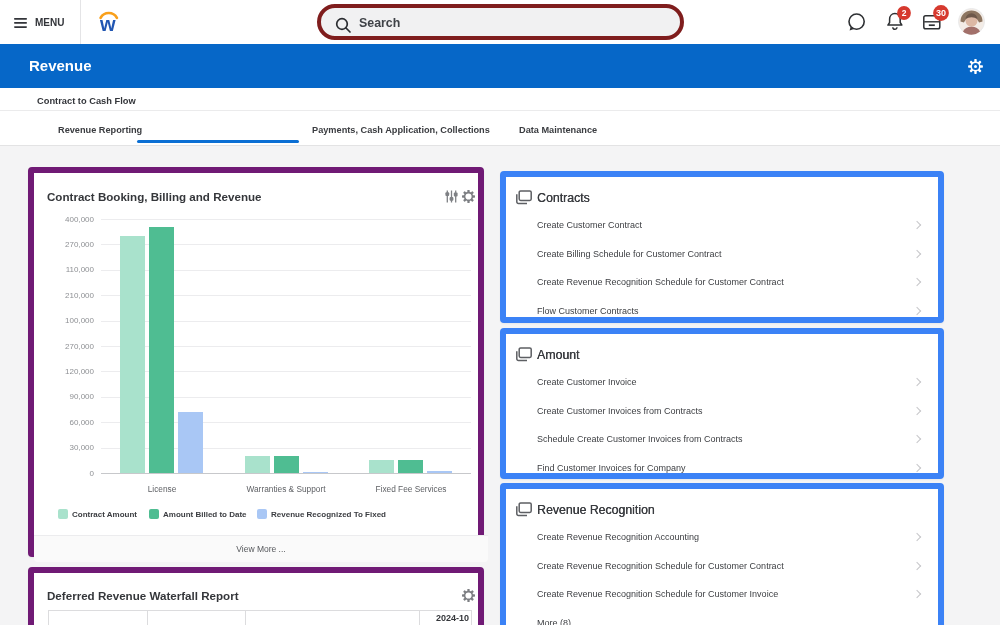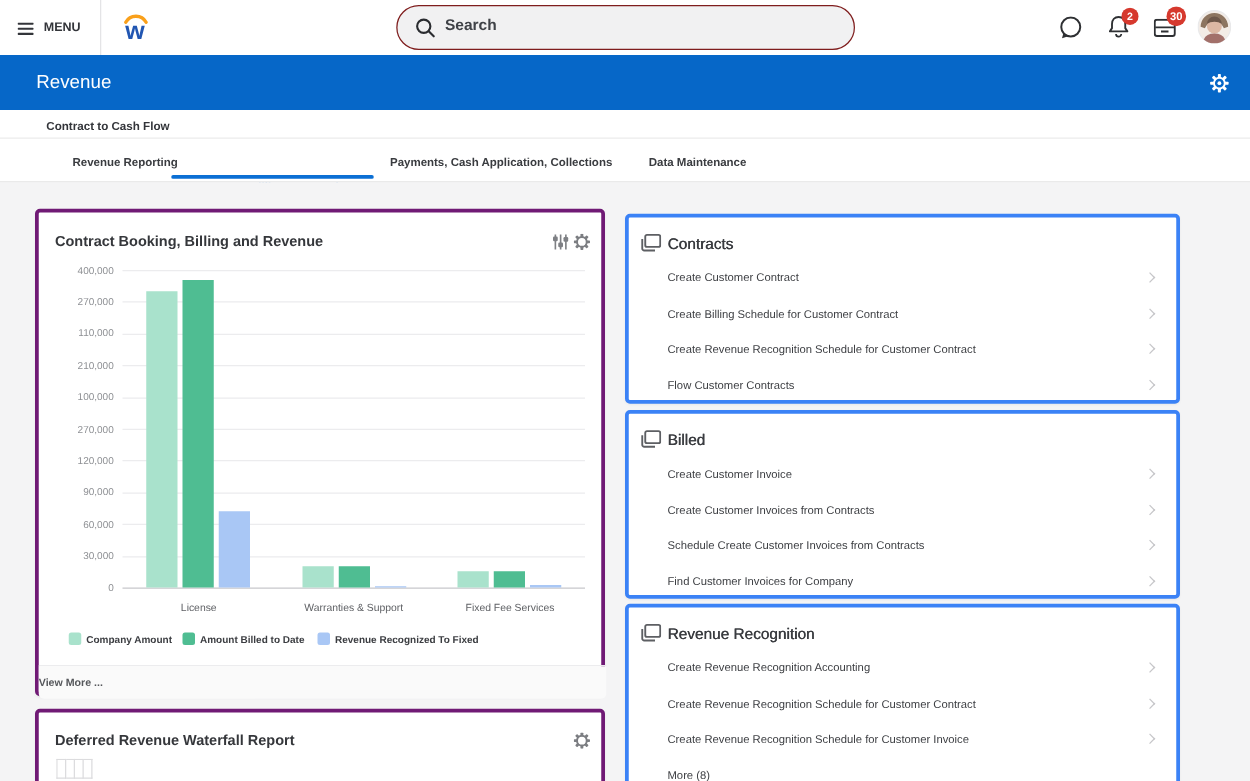--- a/index.html
+++ b/index.html
@@ -12,7 +12,7 @@
   #topbar { position:absolute; left:0; top:0; width:1000px; height:44px; background:#fff; }
   #menuTxt { position:absolute; left:35px; top:17px; font-size:10px; font-weight:bold; color:#33353a; }
   #tbDivider { position:absolute; left:80px; top:0; width:1px; height:44px; background:#e4e4e6; }
-  #search { position:absolute; left:317px; top:4px; width:367px; height:36px; background:#f1f1f2; border:1px solid #7f1d1d; border-radius:18px;text-decoration:underline; }
+  #search { position:absolute; left:317px; top:4px; width:367px; height:36px; background:#f1f1f2; border:4px solid #7f1d1d; border-radius:18px;text-decoration:underline; }
   #searchTxt { position:absolute; left:38px; top:8px; font-size:12.4px; font-weight:bold; color:#3f4247; }
 
   

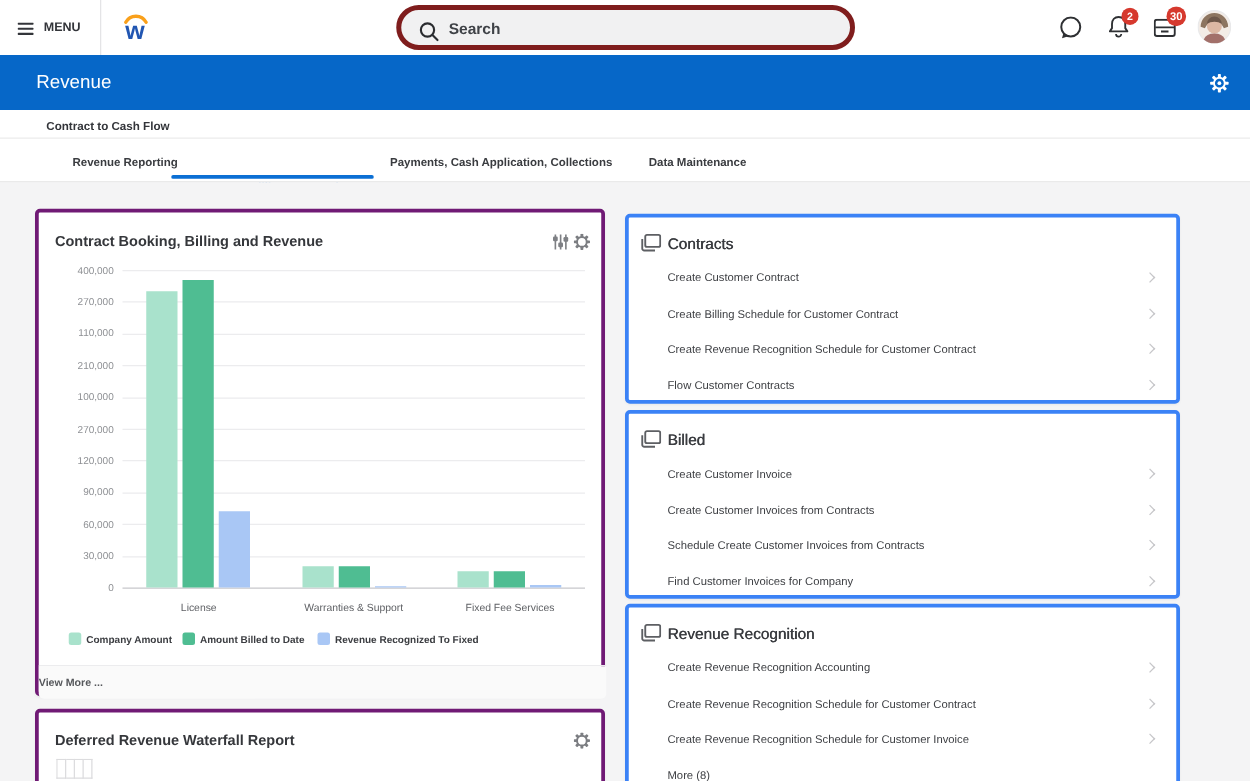--- a/index.html
+++ b/index.html
@@ -17,7 +17,7 @@
 
   
   #banner { position:absolute; left:0; top:44px; width:1000px; height:44px; background:#0667c8; }
-  #bannerTitle { position:absolute; left:29px; top:13px; font-size:15px; font-weight:normal; color:#fff; }
+  #bannerTitle { position:absolute; left:29px; top:13px; font-size:15px; font-weight:bold; color:#fff; }
 
   
   #subnav { position:absolute; left:0; top:88px; width:1000px; height:58px; background:#fff; }

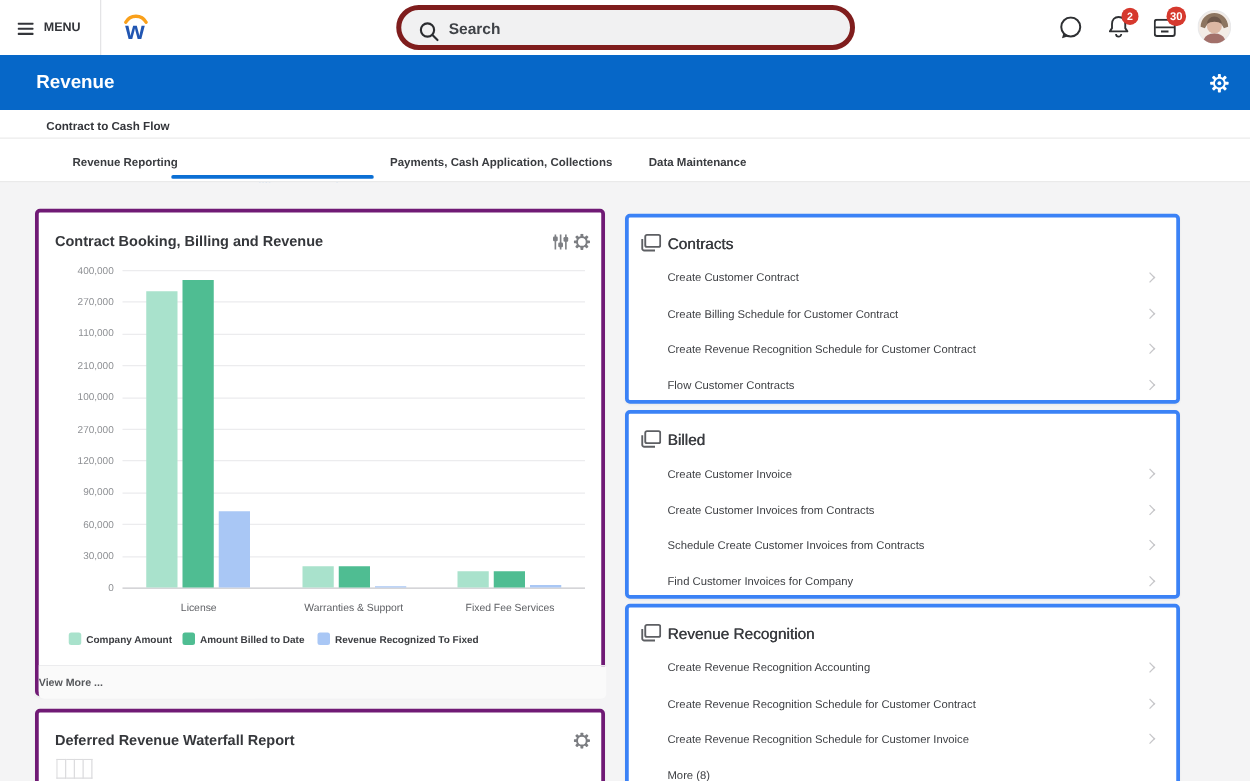--- a/index.html
+++ b/index.html
@@ -30,7 +30,7 @@
 
   
   #content { position:absolute; left:0; top:146px; width:1000px; height:479px; background:#f4f4f5; overflow:hidden; }
-  .card { position:absolute; background:#fff; border:3px solid #701a75; border-radius:4px; box-shadow:0 1px 2px rgba(0,0,0,.05); }
+  .card { position:absolute; background:#fff; border:6px solid #701a75; border-radius:4px; box-shadow:0 1px 2px rgba(0,0,0,.05); }
 
   
   #card1 { left:28px; top:21px; width:456px; height:390px; }

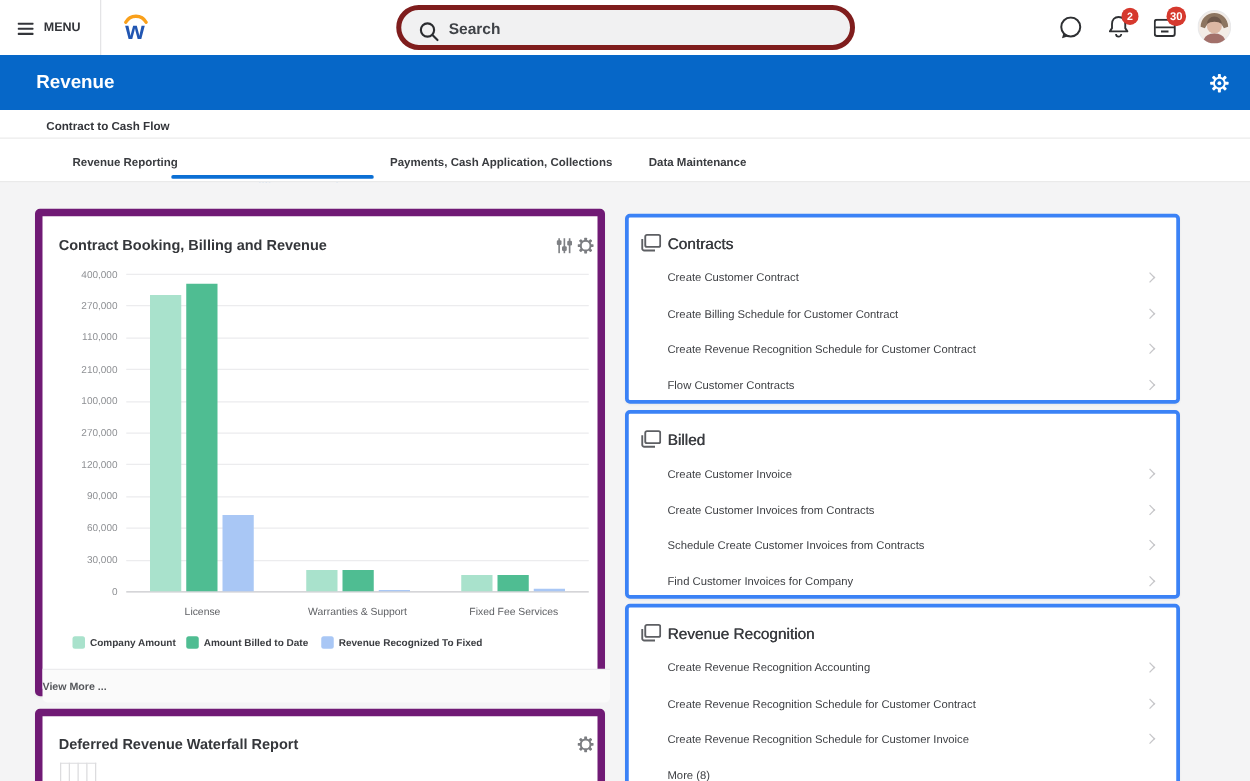--- a/index.html
+++ b/index.html
@@ -53,7 +53,7 @@
   table.t td { border:1px solid #dcdcde; height:15px; padding:0 3px; font-size:9px; }
 
   
-  .rcard { position:absolute; left:500px; width:444px; background:#fff; border:3px solid #3b82f6; border-radius:4px; box-shadow:0 1px 2px rgba(0,0,0,.05); }
+  .rcard { position:absolute; left:500px; width:444px; background:#fff; border:6px solid #3b82f6; border-radius:4px; box-shadow:0 1px 2px rgba(0,0,0,.05); }
   .rhead { position:absolute; left:31px; top:13.5px; font-size:12.3px; color:#3a3c40; text-shadow:0.35px 0 0 #3a3c40; }
   .ritem { position:absolute; left:31px; font-size:9px; color:#3c3e42; }
   .rchev { position:absolute; right:18px; width:6px; height:6px; border-top:1.3px solid #c6c6c9; border-right:1.3px solid #c6c6c9; transform:rotate(45deg); }

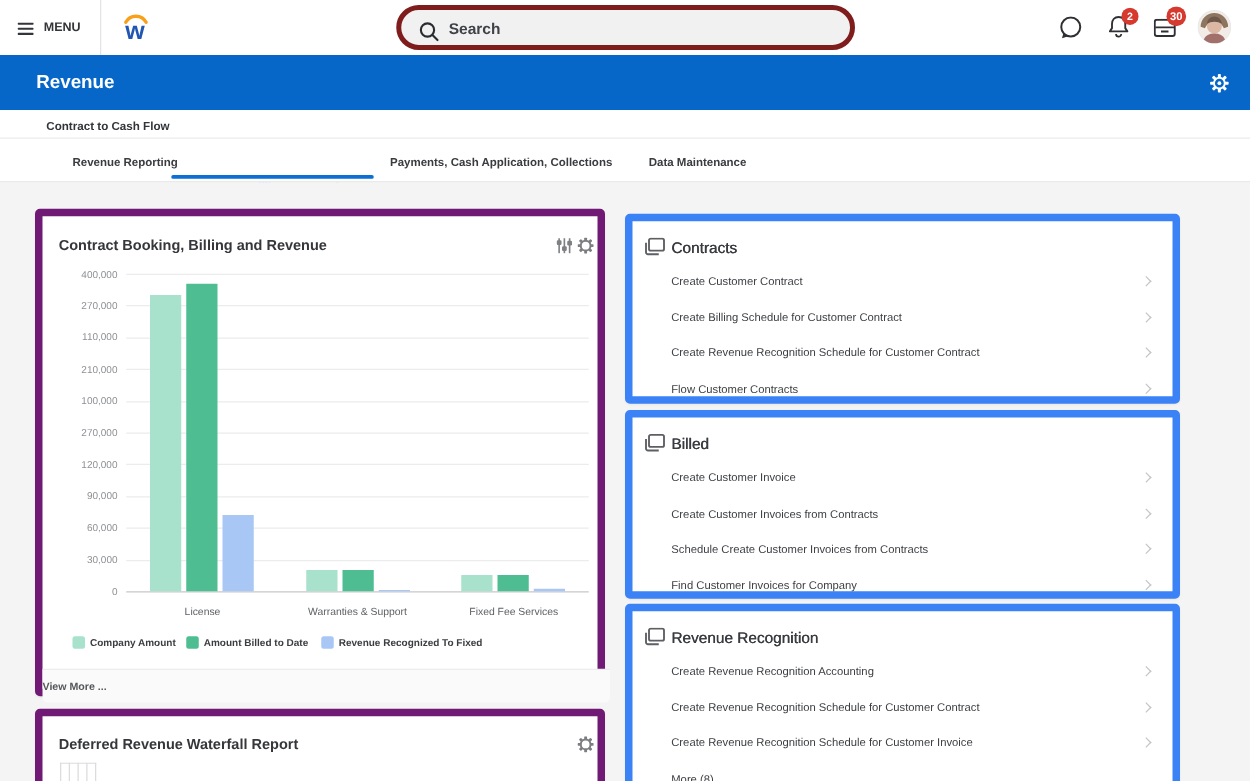--- a/index.html
+++ b/index.html
@@ -265,7 +265,7 @@
         <rect x="4.2" y="0.9" width="12" height="9.6" rx="1.4" fill="none" stroke="#5d5f63" stroke-width="1.5"></rect>
         <path d="M1.8,4.2 v7.6 a1.6,1.6 0 0 0 1.6,1.6 h8.6" fill="none" stroke="#5d5f63" stroke-width="1.5"></path>
       </svg>
-      <div class="rhead">Billed</div>
+      <div class="rhead">Amount</div>
       <div class="ritem" style="top:43px">Create Customer Invoice</div>
         <div class="rchev" style="top:45px"></div>
       <div class="ritem" style="top:72px">Create Customer Invoices from Contracts</div>

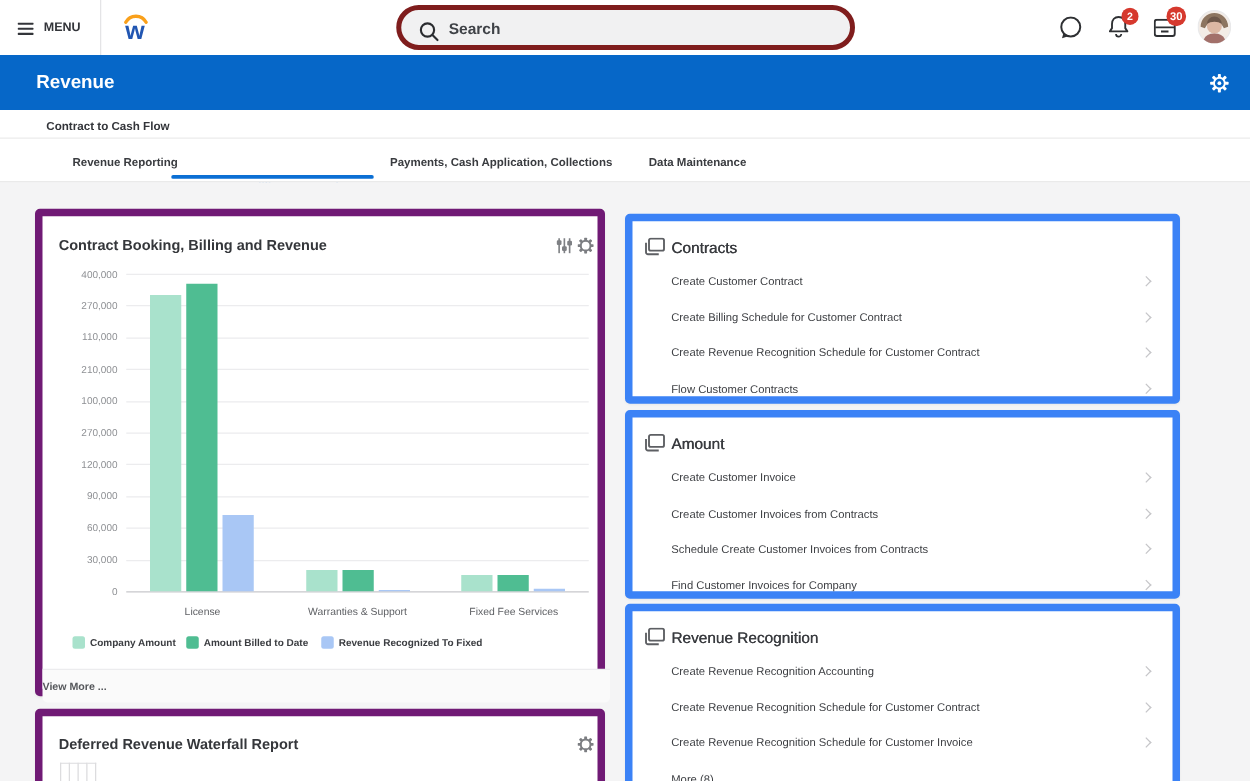--- a/index.html
+++ b/index.html
@@ -206,7 +206,7 @@
       <div class="xlab" style="left:317px">Fixed Fee Services</div>
 
       <div class="lgsq" style="left:24px;background:#a9e2cc"></div>
-      <div class="lgtx" style="left:38px">Company Amount</div>
+      <div class="lgtx" style="left:38px">Contract Amount</div>
       <div class="lgsq" style="left:115px;background:#4fbd92"></div>
       <div class="lgtx" style="left:129px">Amount Billed to Date</div>
       <div class="lgsq" style="left:223px;background:#a9c7f5"></div>

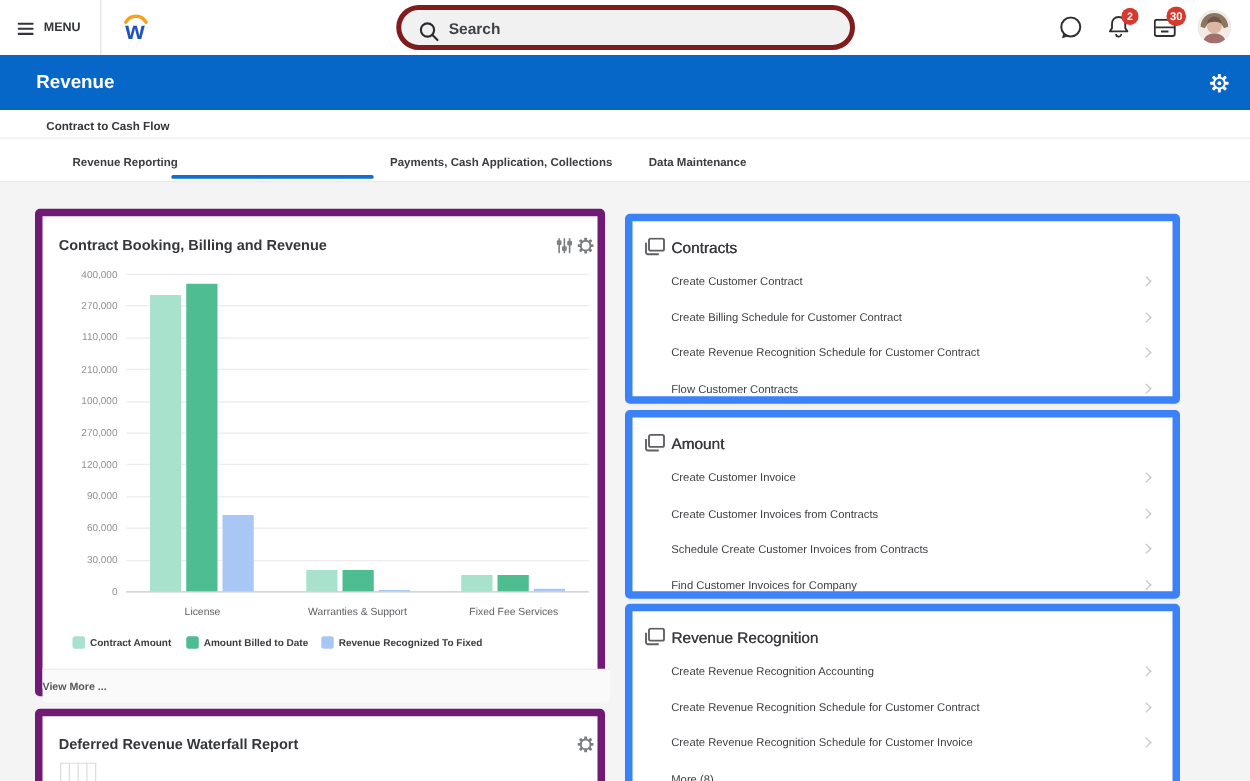--- a/index.html
+++ b/index.html
@@ -43,7 +43,7 @@
   .lgtx { position:absolute; top:336.5px; font-size:8px; font-weight:bold; color:#3b3d41; }
   #c1sep { position:absolute; left:0; top:362px; width:454px; height:1px; background:#ececee; }
   #c1foot { position:absolute; left:0; top:363px; width:454px; height:26px; background:#fafafa; border-radius:0 0 4px 4px; }
-  #viewMore { position:absolute; left:0; top:8px; width:454px; text-align:left; font-size:8.5px; color:#55575b;font-weight:bold; }
+  #viewMore { position:absolute; left:0; top:8px; width:454px; text-align:center; font-size:8.5px; color:#55575b; }
 
   
   #card2 { left:28px; top:421px; width:456px; height:240px; }

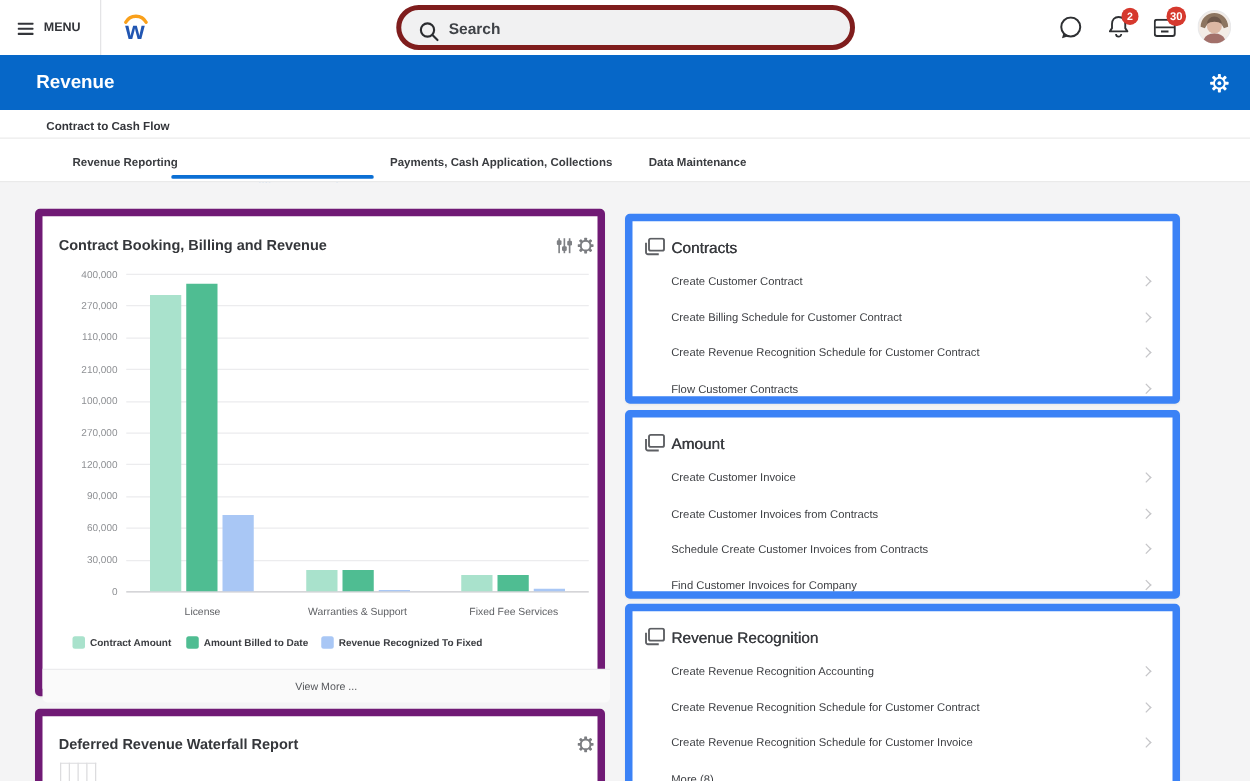--- a/index.html
+++ b/index.html
@@ -233,6 +233,12 @@
       <div id="c2tablewrap">
         <table class="t">
           <tbody>
+              <tr>
+            <td style="width:100px"></td>
+            <td style="width:100px"></td>
+            <td style="width:176px"></td>
+            <td style="width:52px;text-align:right;font-weight:bold;color:#35373b;white-space:nowrap;padding:0 2px">2024-10</td>
+          </tr>
           <tr>
                 <td></td>
                 <td></td>

